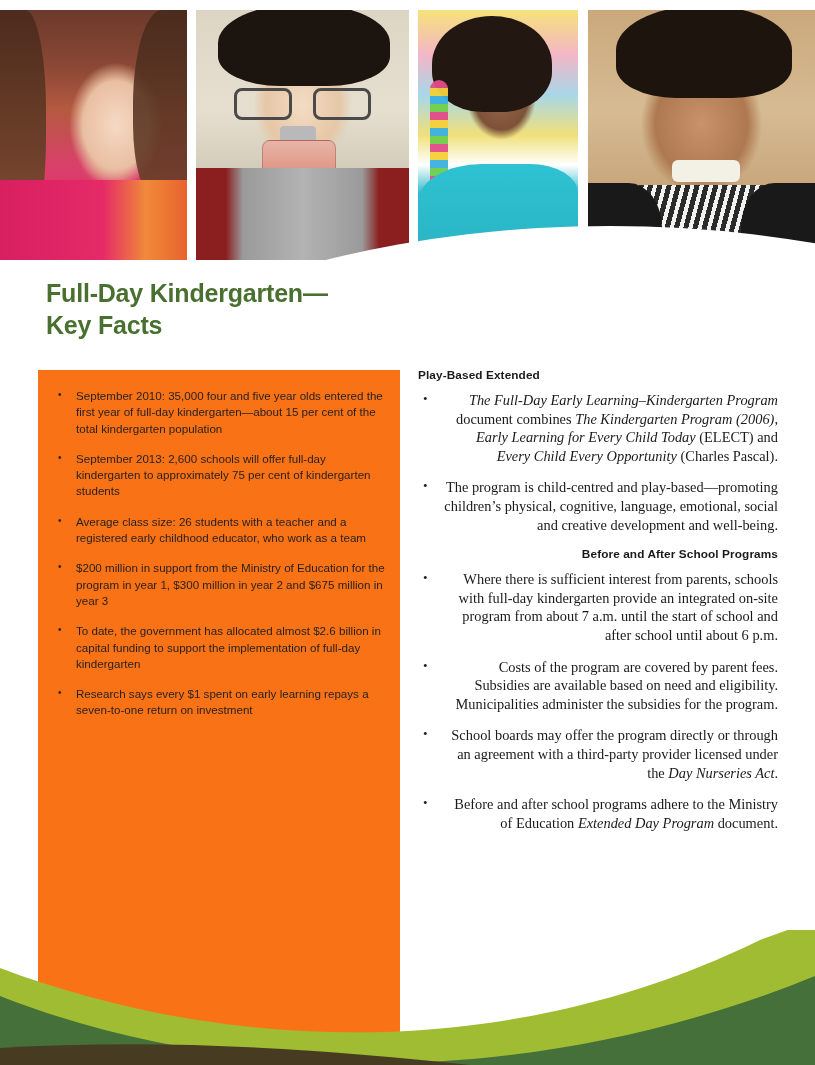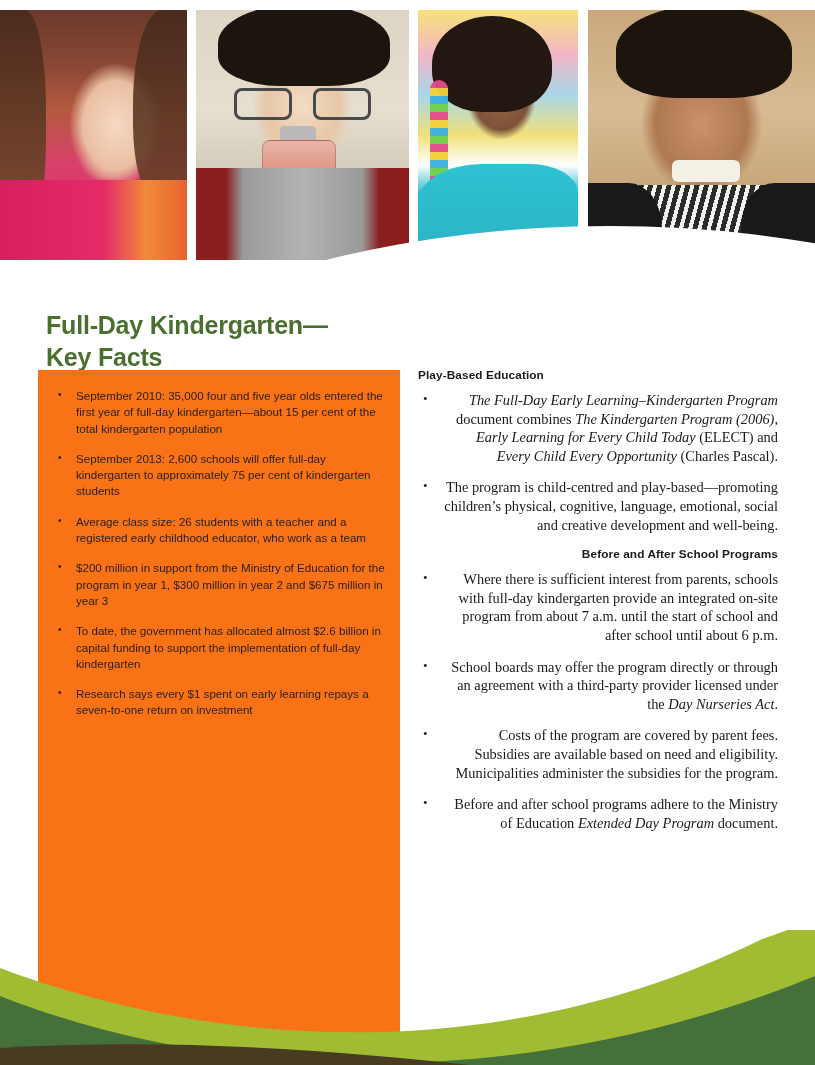--- a/index.html
+++ b/index.html
@@ -76,7 +76,7 @@
   .arc{position:absolute;left:-120px;top:226px;width:1460px;height:430px;background:#ffffff;border-radius:50% 50% 0 0 / 100% 100% 0 0;}
 
   
-  .title{position:absolute;left:46px;top:292px;width:420px;
+  .title{position:absolute;left:46px;top:260px;width:420px;
      color:#4a7030;font-size:25px;font-weight:bold;line-height:32px;letter-spacing:-.2px;}
 
   

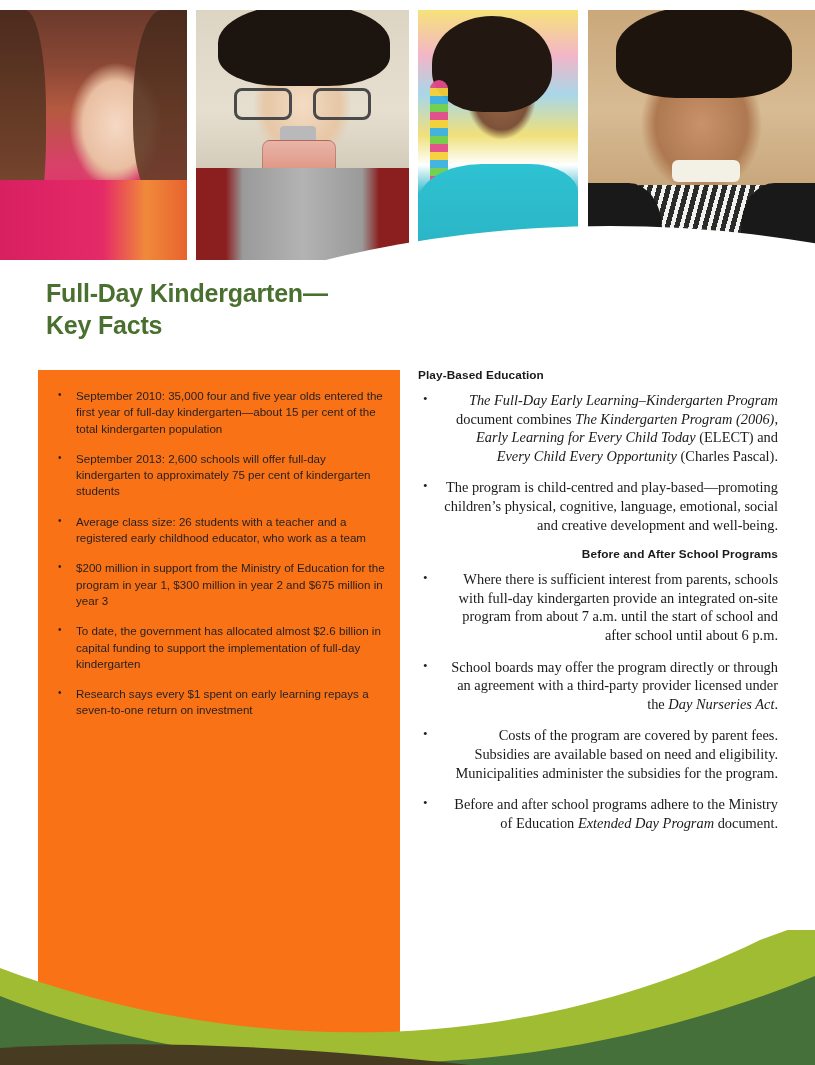--- a/index.html
+++ b/index.html
@@ -159,7 +159,7 @@
   </div>
 
   <div class="right-col">
-    <h2 class="sec-head">Play-Based Education</h2>
+    <h2 class="sec-head">Play-Based Extended</h2>
     <ul class="serif-list" id="pbl-list">
         <li><i>The Full-Day Early Learning–Kindergarten Program</i> document combines <i>The Kindergarten Program (2006)</i>, <i>Early Learning for Every Child Today</i> (ELECT) and <i>Every Child Every Opportunity</i> (Charles Pascal).</li>
         <li>The program is child-centred and play-based—promoting children’s physical, cognitive, language, emotional, social and creative development and well-being.</li>

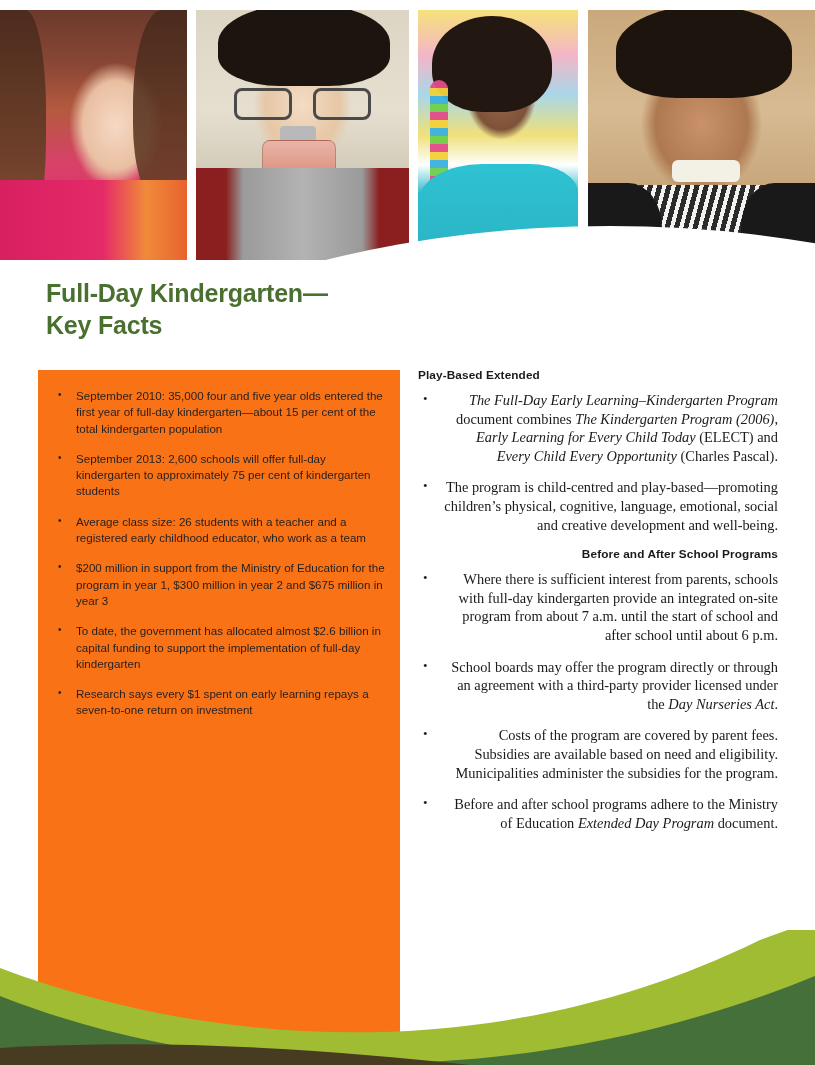--- a/index.html
+++ b/index.html
@@ -168,8 +168,8 @@
     <h2 class="sec-head second">Before and After School Programs</h2>
     <ul class="serif-list" id="bas-list">
         <li>Where there is sufficient interest from parents, schools with full-day kindergarten provide an integrated on-site program from about 7 a.m. until the start of school and after school until about 6 p.m.</li>
+        <li>Costs of the program are covered by parent fees. Subsidies are available based on need and eligibility. Municipalities administer the subsidies for the program.</li>
         <li>School boards may offer the program directly or through an agreement with a third-party provider licensed under the <i>Day Nurseries Act</i>.</li>
-        <li>Costs of the program are covered by parent fees. Subsidies are available based on need and eligibility. Municipalities administer the subsidies for the program.</li>
         <li>Before and after school programs adhere to the Ministry of Education <i>Extended Day Program</i> document.</li>
       </ul>
   </div>

